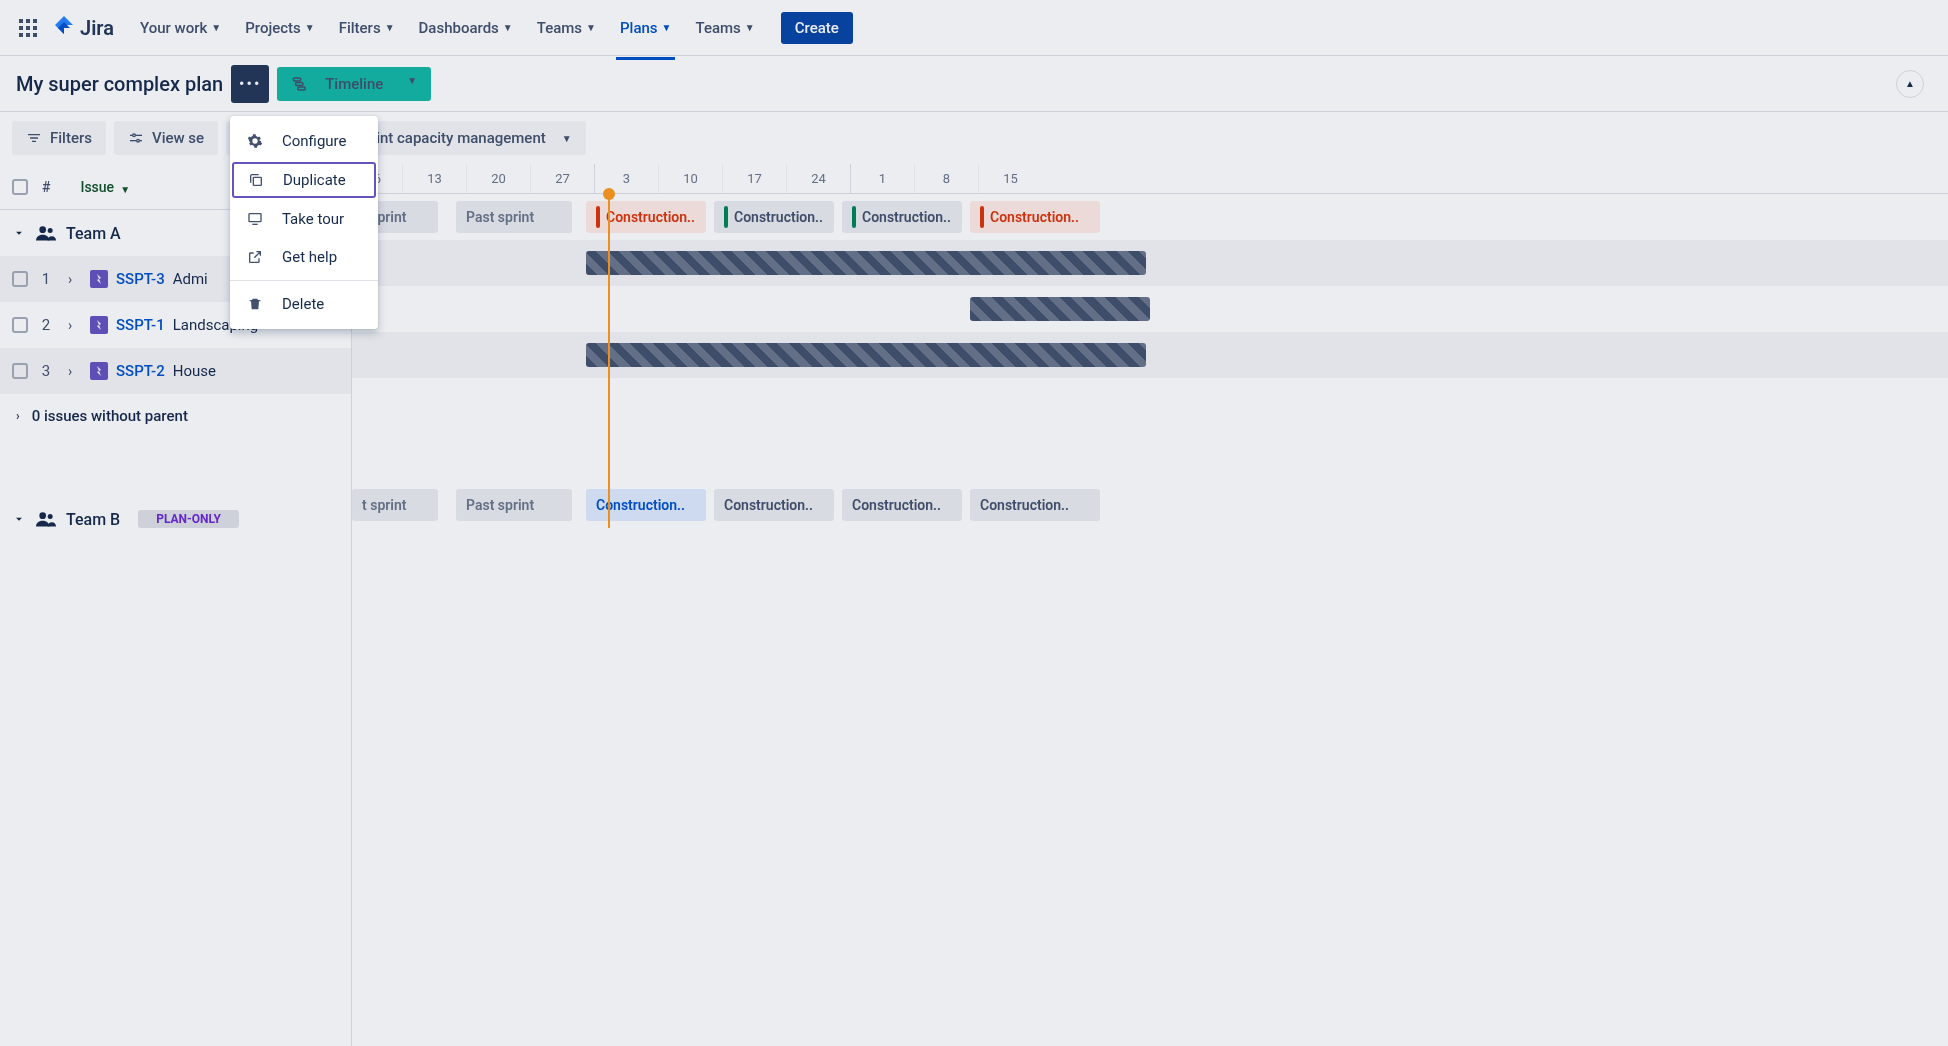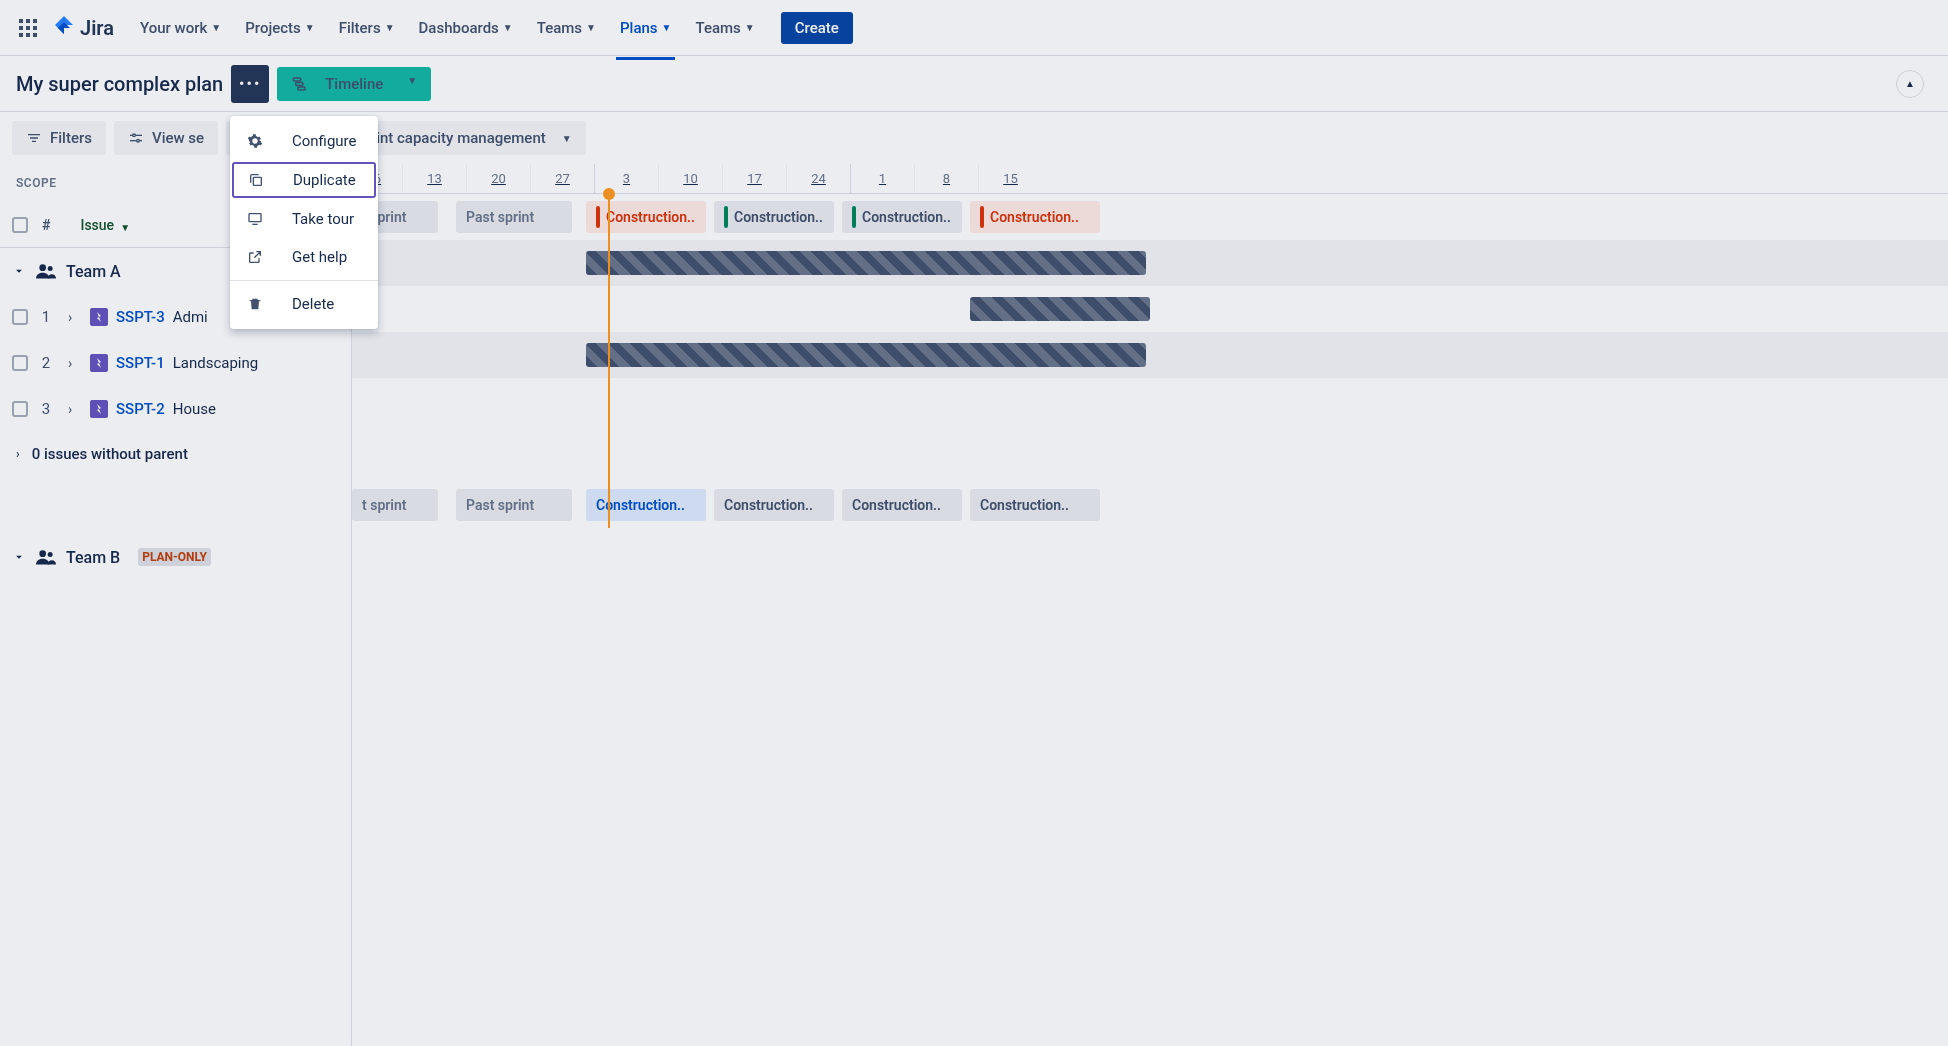--- a/index.html
+++ b/index.html
@@ -33,7 +33,7 @@
     
     
     .dropdown { position: absolute; top: 116px; left: 230px; width: 148px; background: #fff; border-radius: 3px; box-shadow: 0 4px 8px rgba(9, 30, 66, 0.25), 0 0 1px rgba(9, 30, 66, 0.31); z-index: 100; padding: 6px 0; }
-    .dropdown-item { display: flex; align-items: center; padding: 10px 16px; gap: 28px; cursor: pointer; color: #172B4D; font-size: 15px; }
+    .dropdown-item { display: flex; align-items: center; padding: 10px 16px; gap: 18px; cursor: pointer; color: #172B4D; font-size: 15px; }
     .dropdown-item.highlight { border: 2.5px solid #6554C0; border-radius: 3px; margin: 2px; padding: 7px 13px; }
     .dropdown-divider { height: 1px; background: #DFE1E6; margin: 4px 0; }
     .dropdown-icon { width: 18px; height: 18px; display: flex; align-items: center; justify-content: center; color: #42526E; }

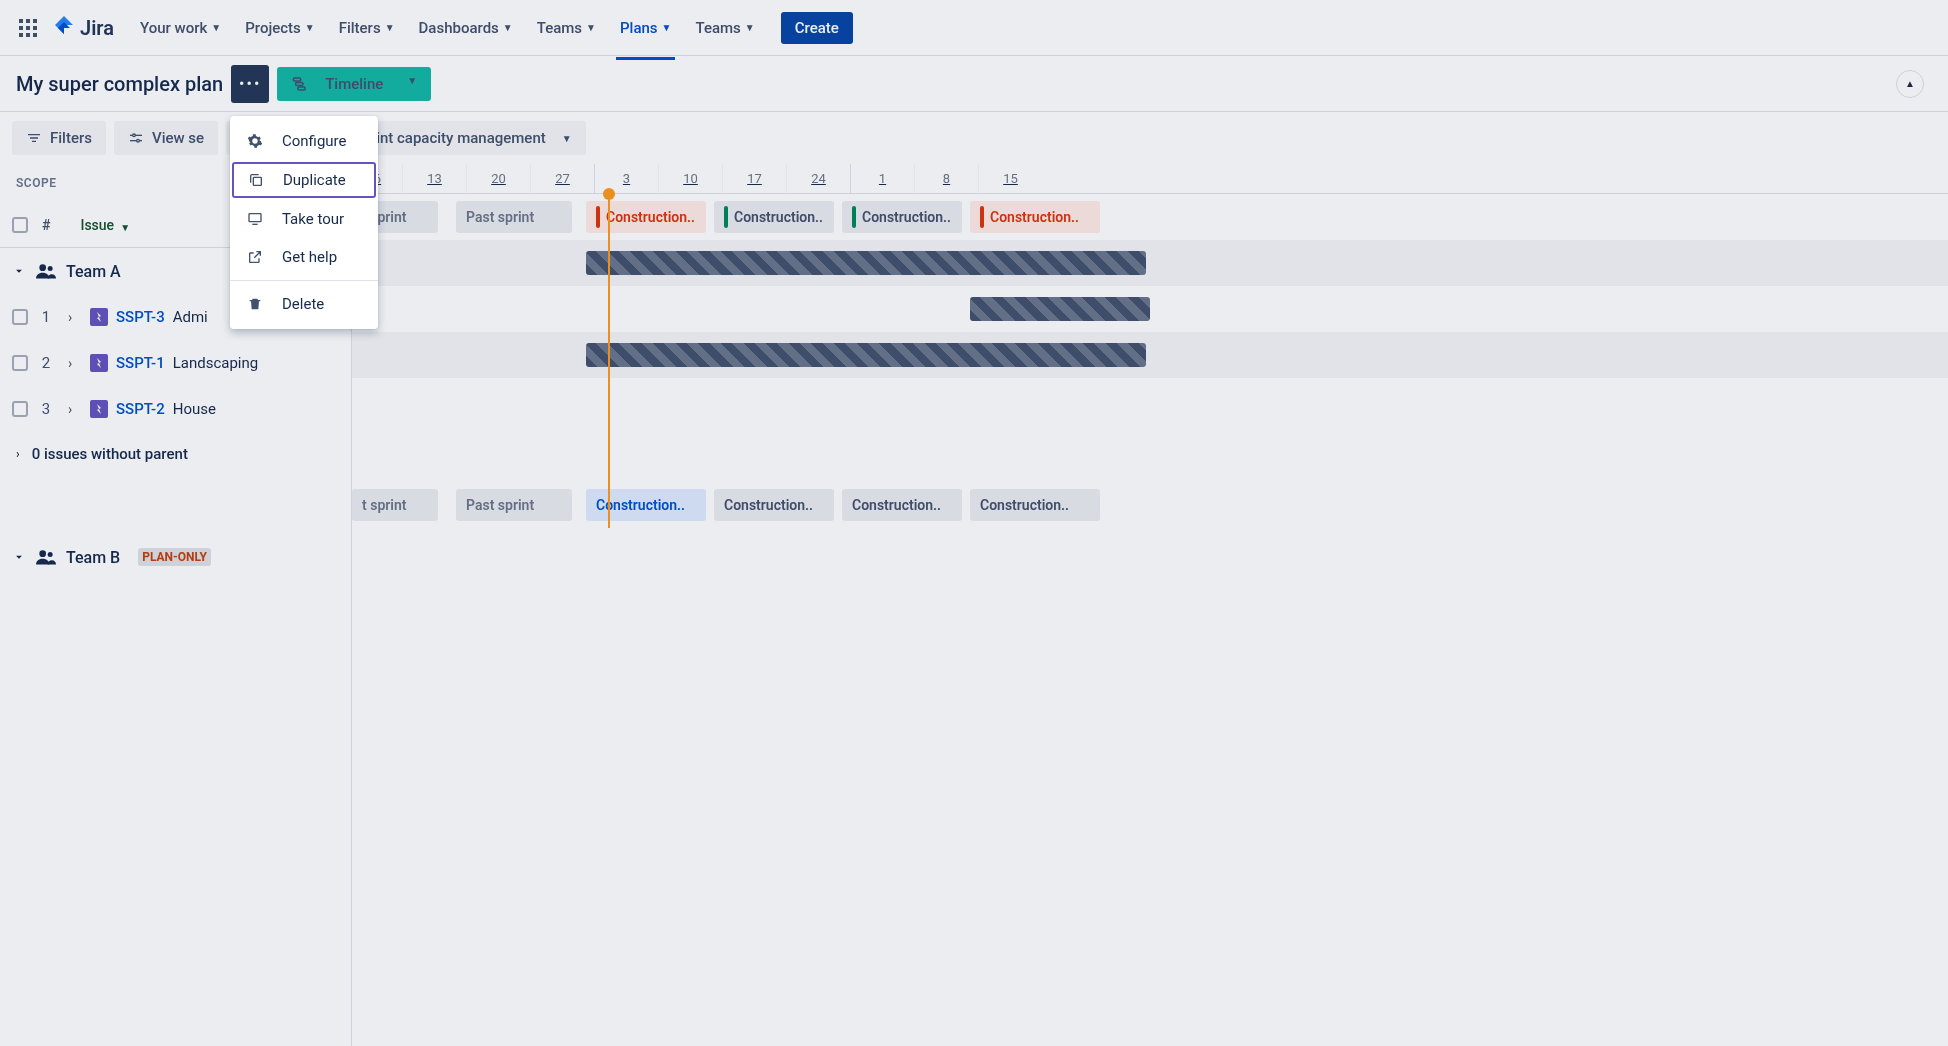--- a/index.html
+++ b/index.html
@@ -200,7 +200,6 @@
 <div class="main">
 
   <div class="scope-panel">
-    <div class="scope-header">SCOPE</div>
     <div class="col-headers">
       <div class="checkbox"></div>
       <span class="col-hash">#</span>

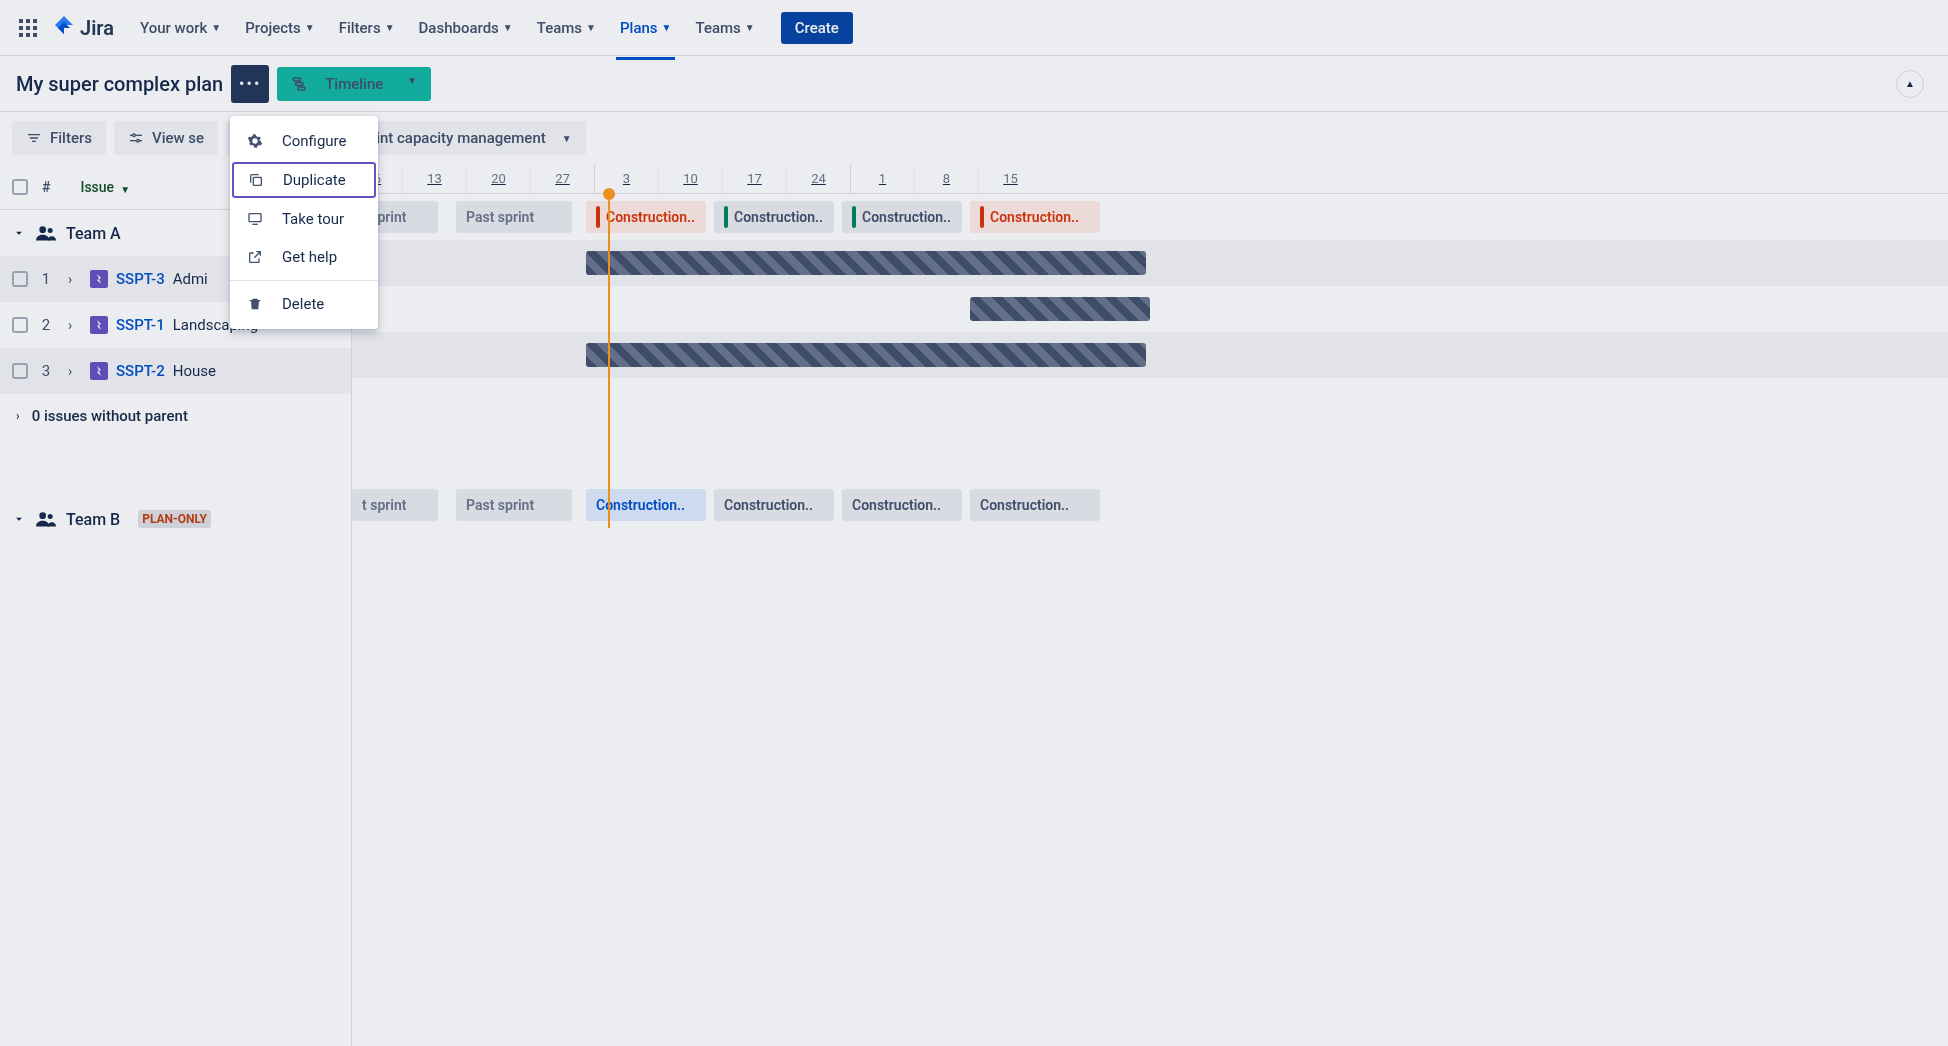--- a/index.html
+++ b/index.html
@@ -69,7 +69,7 @@
     .timeline { flex: 1; position: relative; overflow: hidden; }
     .month-header { display: flex; height: 22px; border-bottom: 1px solid #DFE1E6; }
     .month-cell { position: relative; border-left: 1px solid #DFE1E6; padding-left: 8px; font-size: 13px; font-weight: 600; color: #6B778C; display: flex; align-items: center; }
-    .day-header { display: flex; height: 30px; border-bottom: 1px solid #DFE1E6; text-decoration: underline; }
+    .day-header { display: flex; height: 30px; border-bottom: 1px solid #DFE1E6; }
     .day-cell { width: 64px; border-left: 1px solid #F4F5F7; display: flex; align-items: center; justify-content: center; font-size: 13px; color: #6B778C; }
     .day-cell.separator { border-left: 1px solid #DFE1E6; }
     

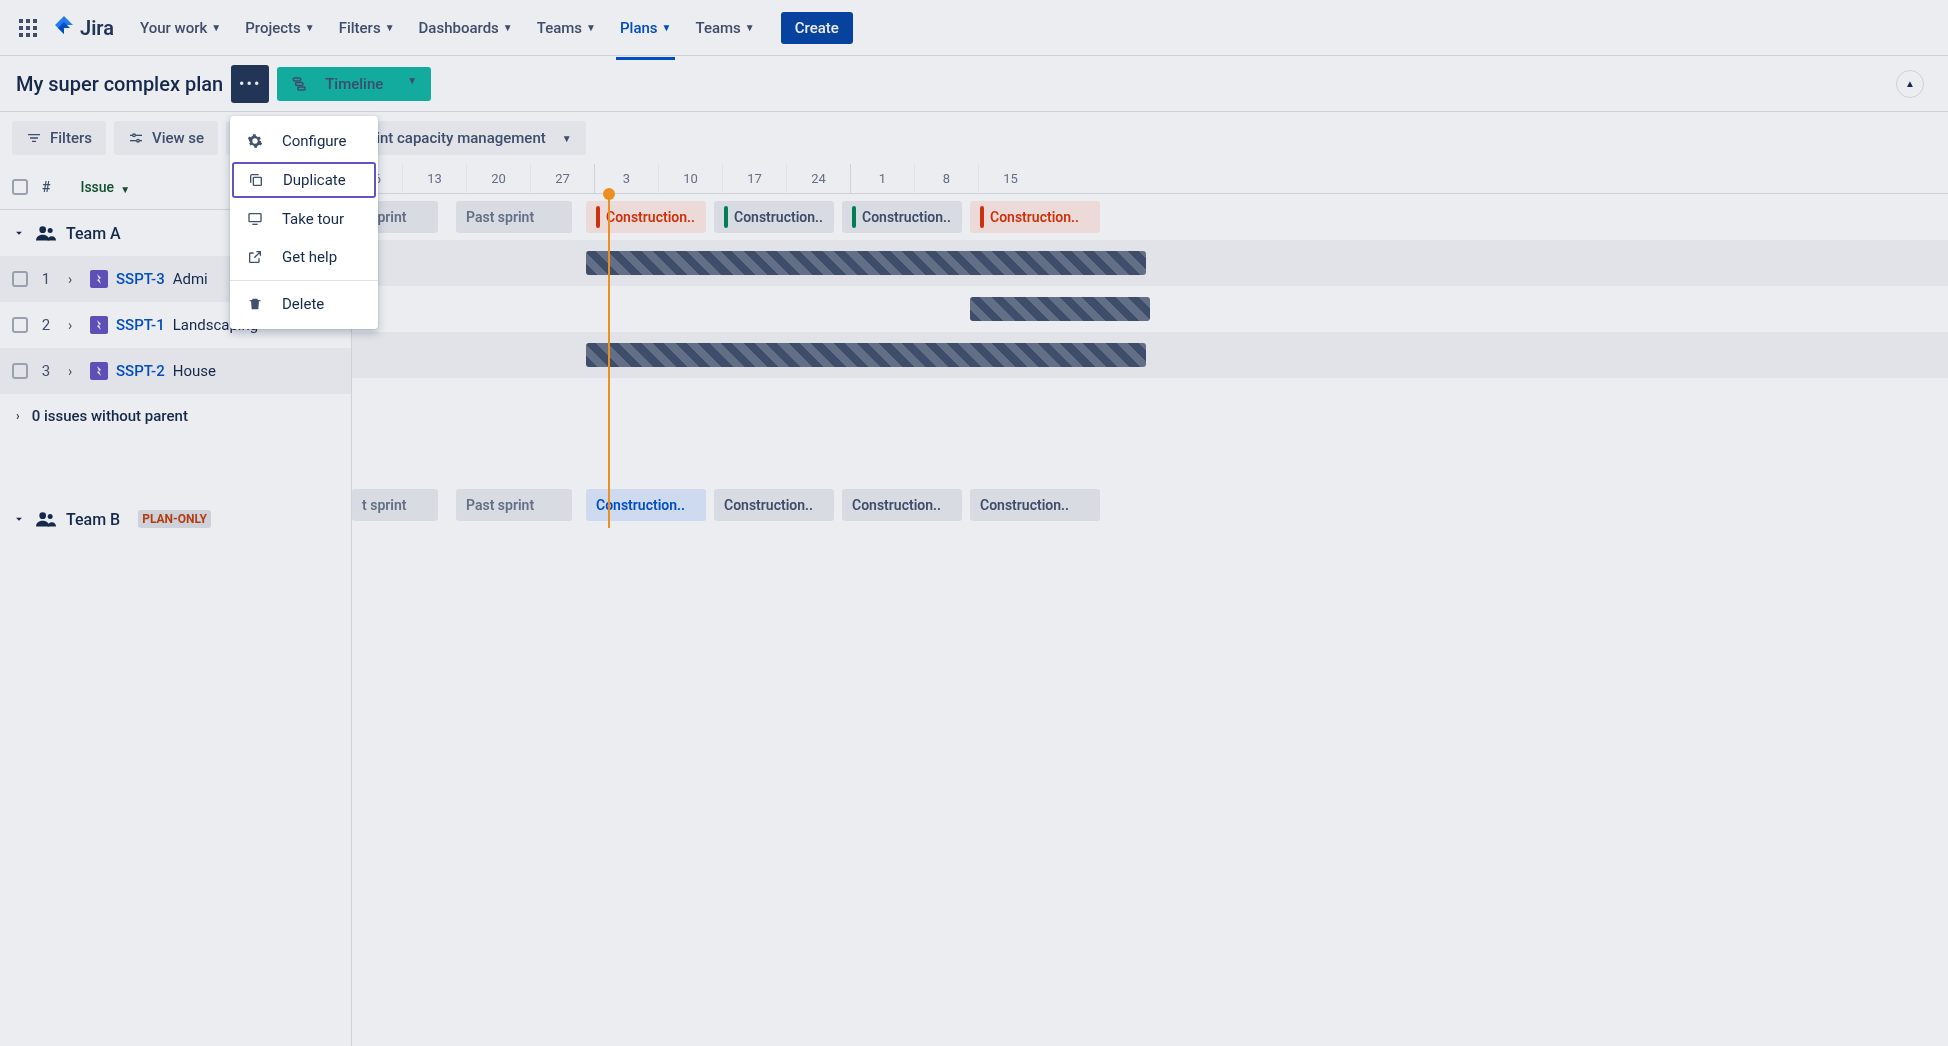--- a/index.html
+++ b/index.html
@@ -53,7 +53,7 @@
     .group-chevron { display: inline-block; }
     .team-icon { width: 20px; height: 18px; }
     .group-name { font-size: 16px; font-weight: 500; color: #172B4D; }
-    .plan-only-badge { background: #DFE1E6; color: #c2410c; font-size: 12px; font-weight: 700; padding: 2px 4px; border-radius: 3px; margin-left: 8px; }
+    .plan-only-badge { background: #DFE1E6; color: #6d28d9; font-size: 12px; font-weight: 700; padding: 2px 18px; border-radius: 3px; margin-left: 8px; }
     
     .issue-row { display: flex; align-items: center; padding: 0 12px; height: 46px; gap: 8px; background: #F4F5F7; }
     .issue-row:nth-child(even) { background: #fff; }

